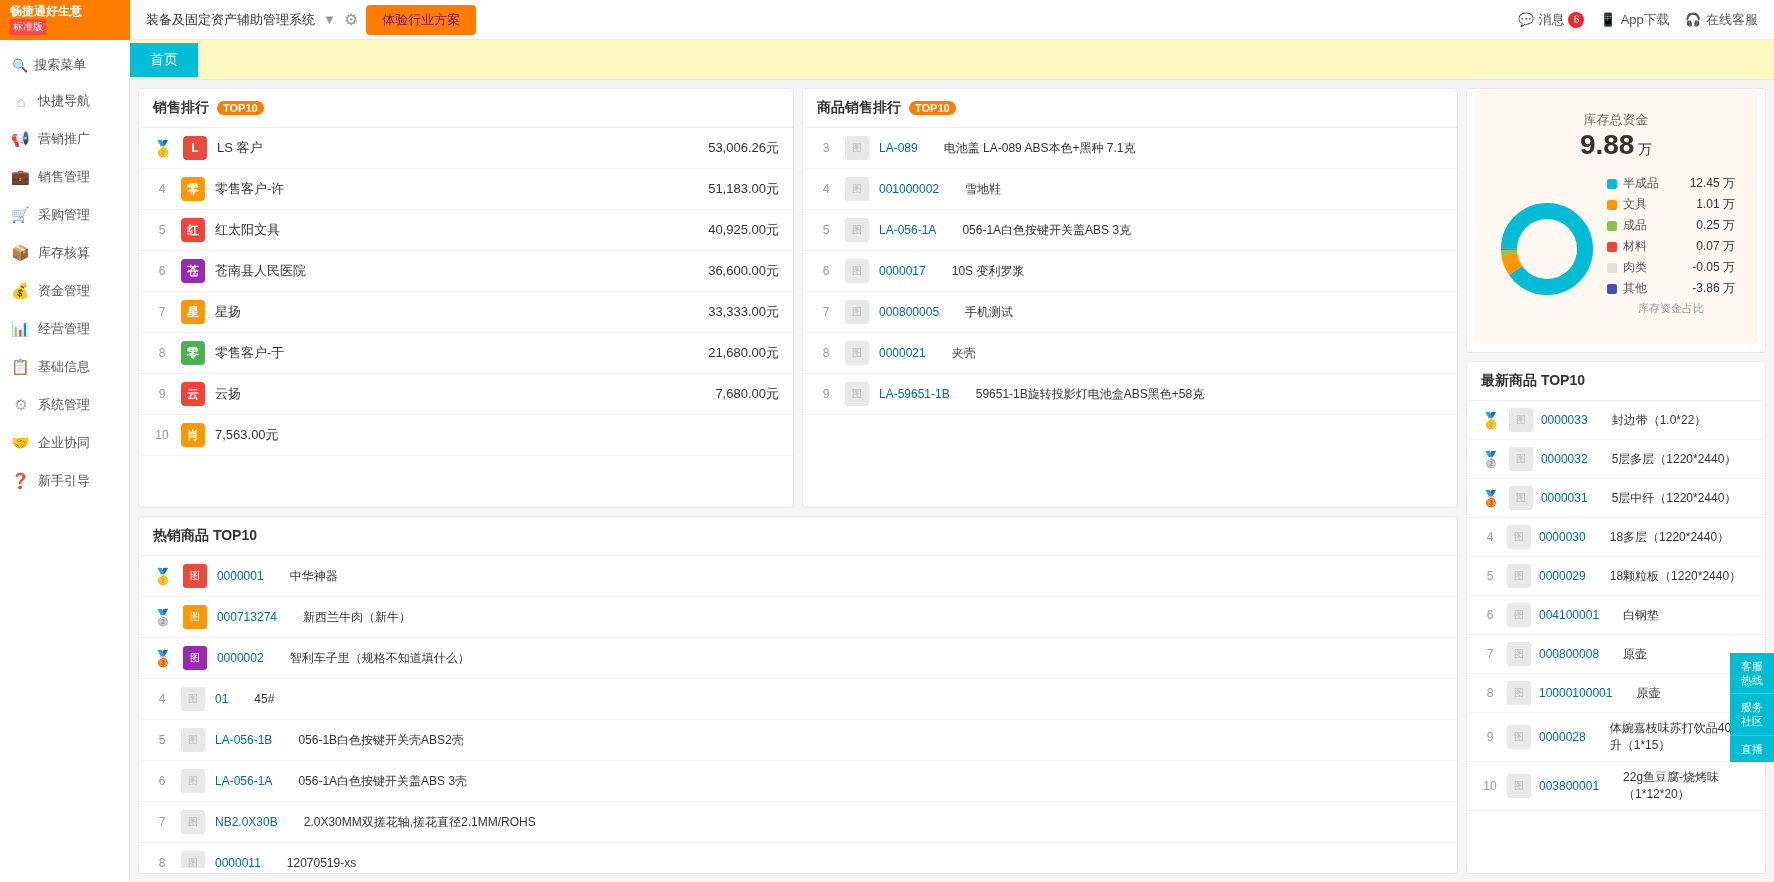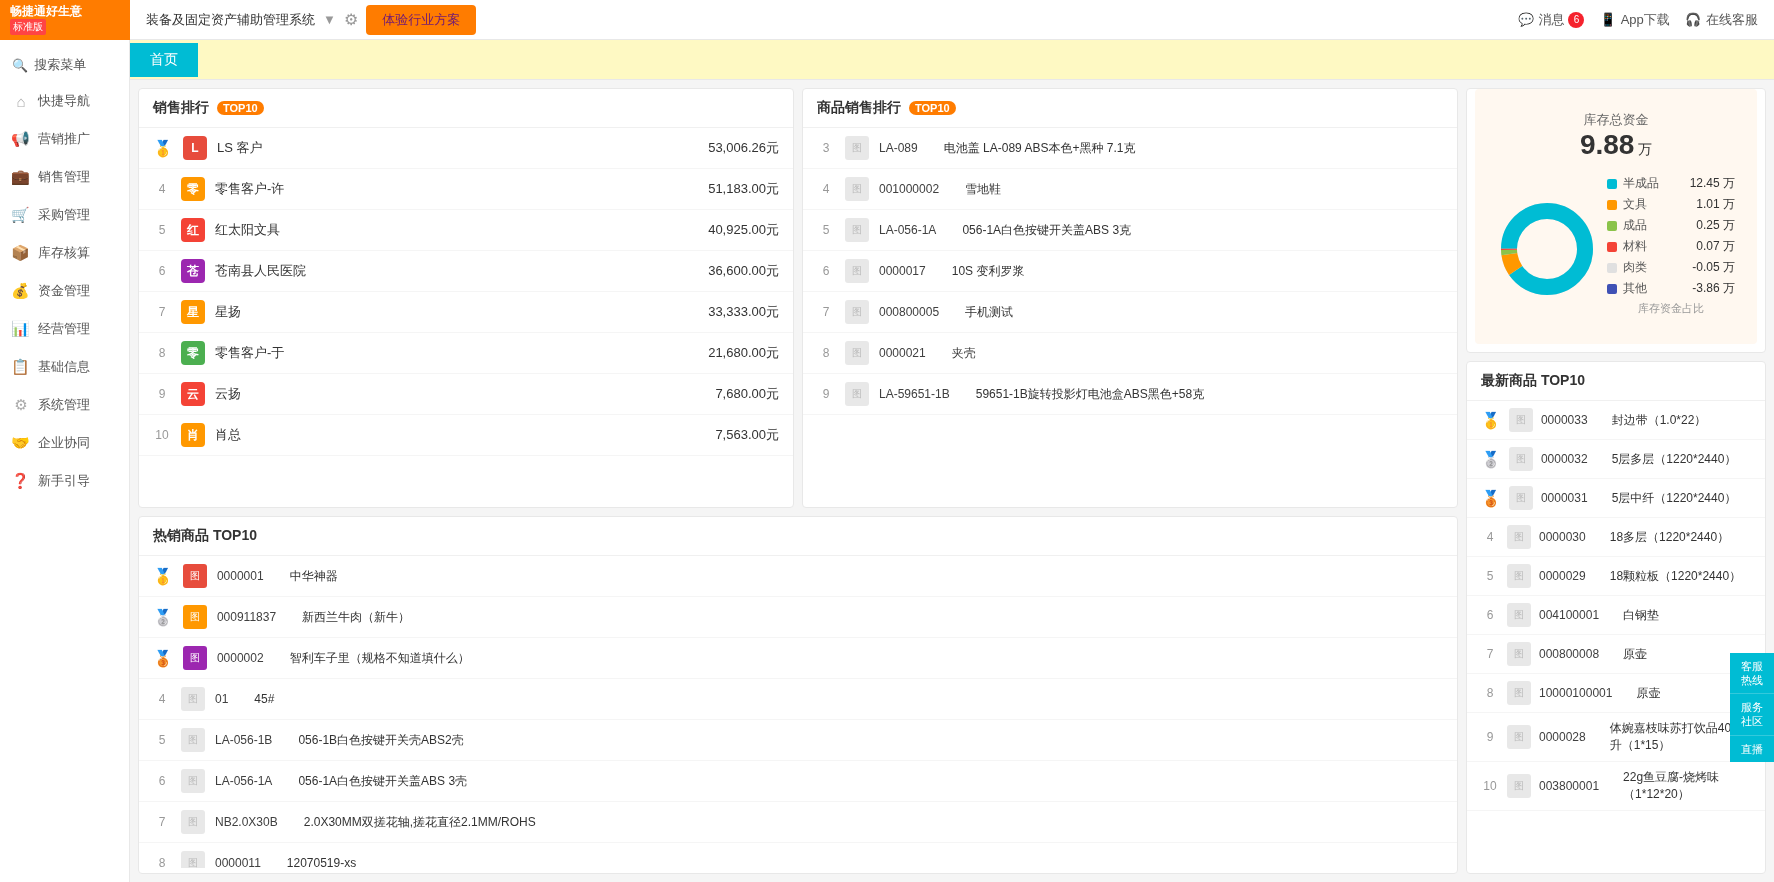--- a/index.html
+++ b/index.html
@@ -54,7 +54,7 @@
     .customer-avatar { width: 24px; height: 24px; border-radius: 4px; display: flex; align-items: center; justify-content: center; color: #fff; font-size: 12px; font-weight: bold; flex-shrink: 0; }
     .customer-name { flex: 1; color: #333; font-size: 13px; }
     .customer-amount { color: #333; font-size: 13px; font-weight: 500; }
-    .product-code { color: #404040; font-size: 12px; }
+    .product-code { color: #0369a1; font-size: 12px; }
     .product-name { flex: 1; color: #333; font-size: 12px; padding-left: 16px; }
     .product-thumb { width: 24px; height: 24px; background: #e8e8e8; border-radius: 3px; flex-shrink: 0; display: flex; align-items: center; justify-content: center; color: #bbb; font-size: 10px; }
 

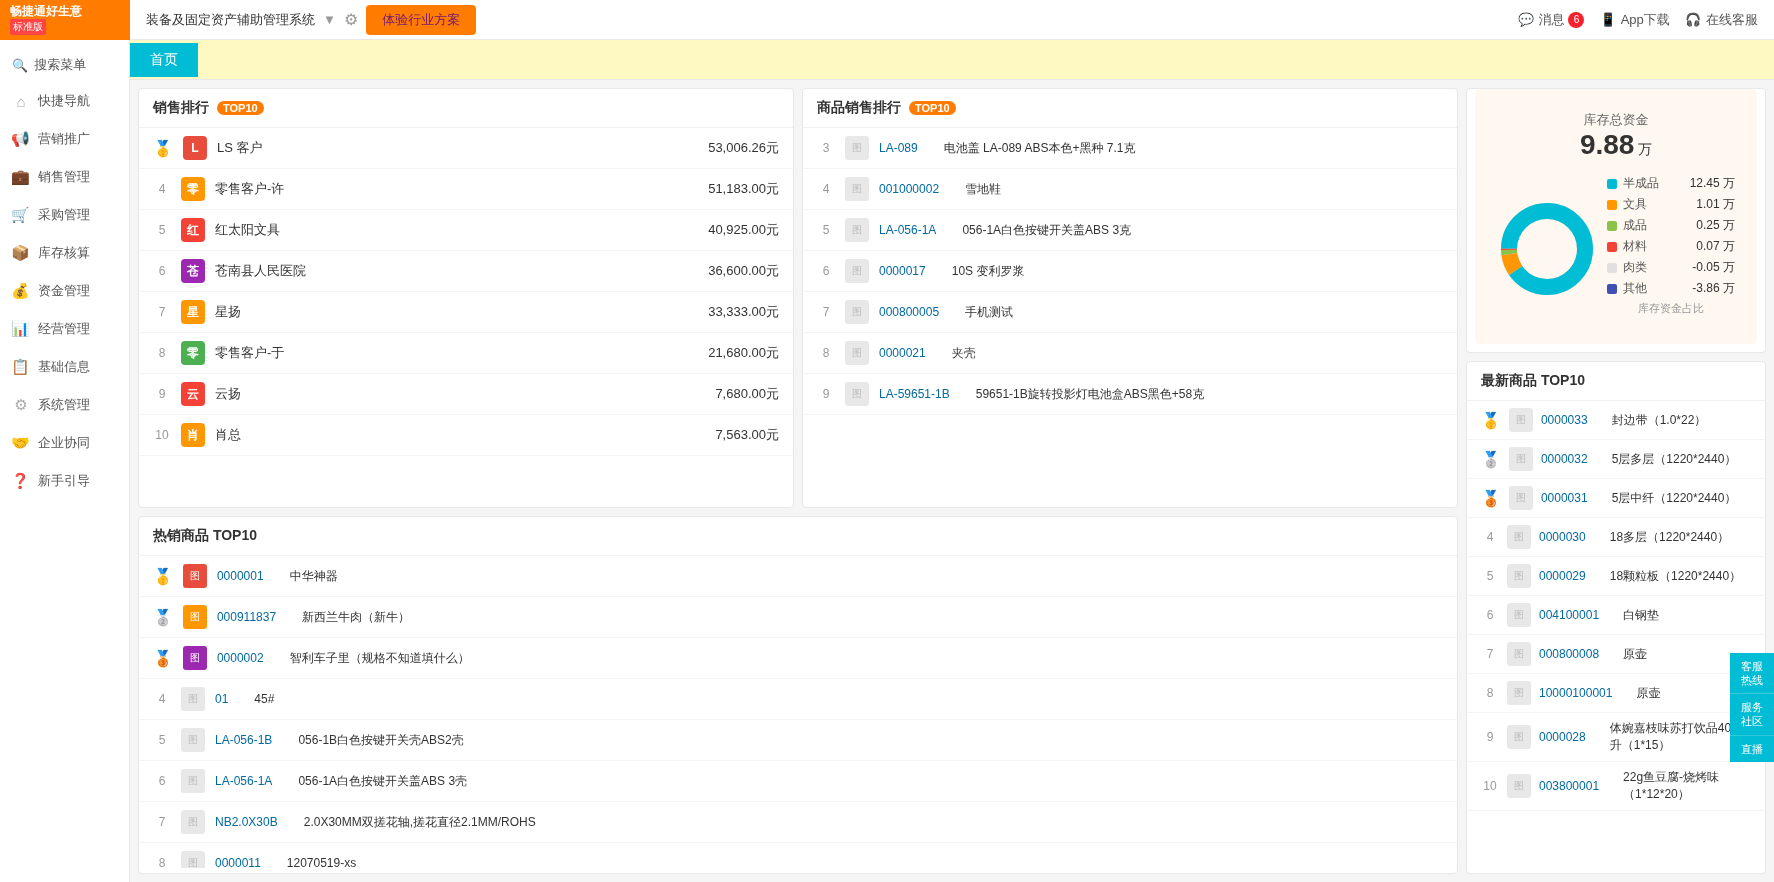--- a/index.html
+++ b/index.html
@@ -236,7 +236,6 @@
               <div class="table-row-item">
                 <span class="rank-num">10</span>
                 <div class="customer-avatar" style="background:#ff9800;">肖</div>
-                <span class="customer-name">肖总</span>
                 <span class="customer-amount">7,563.00元</span>
               </div>
             </div>

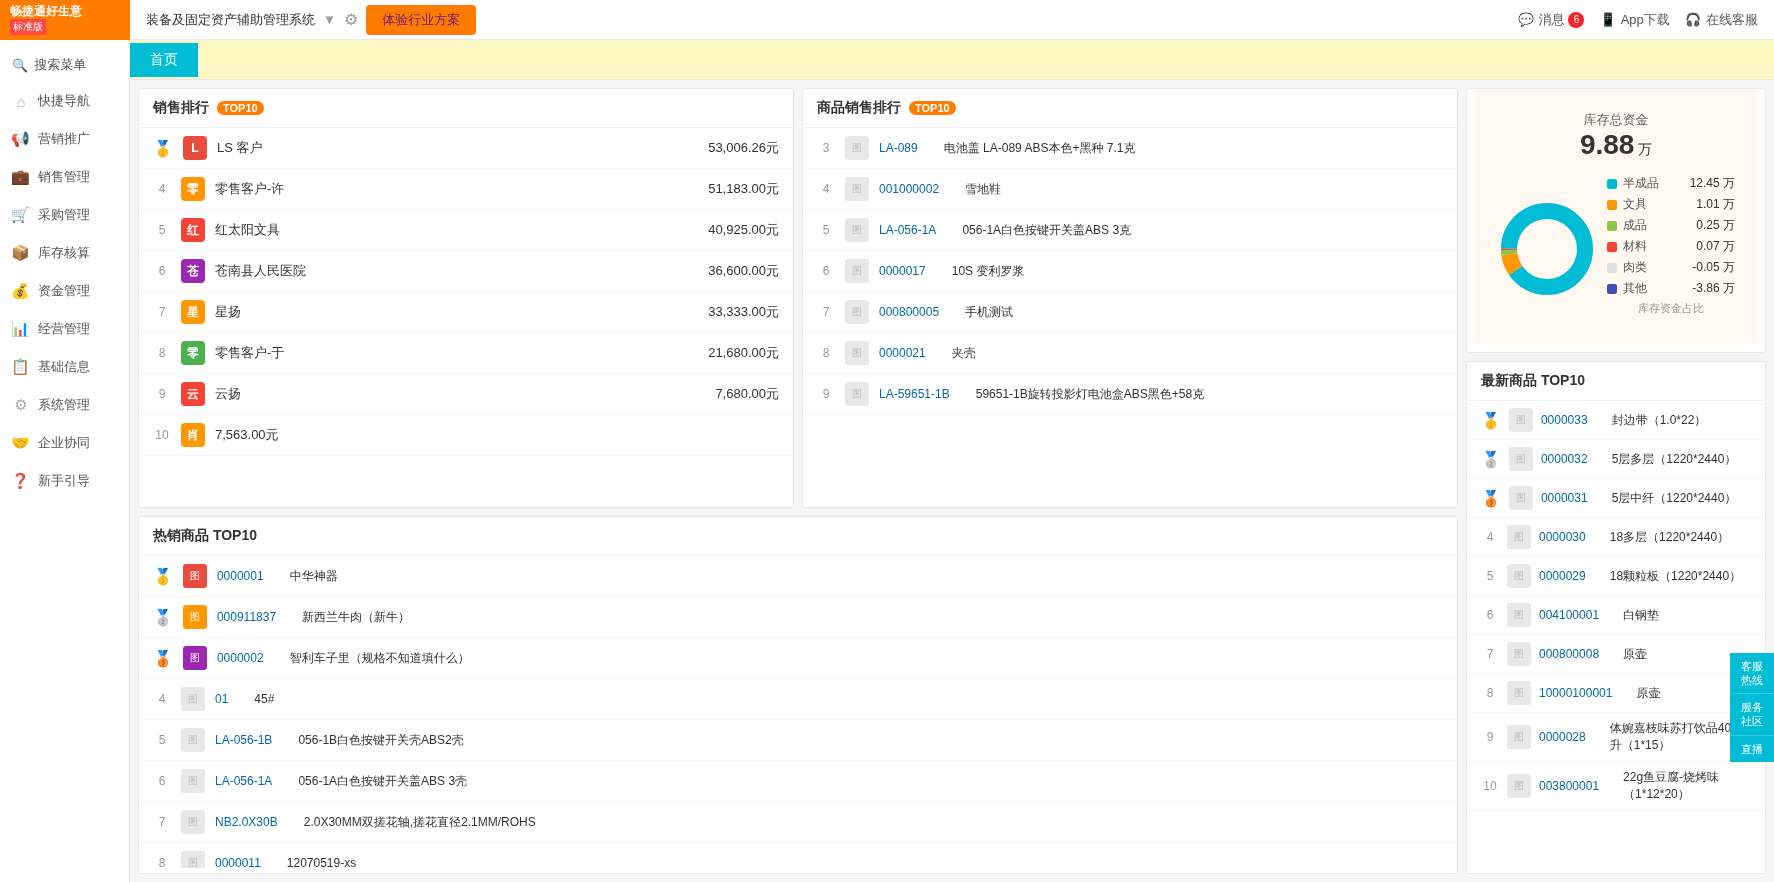--- a/index.html
+++ b/index.html
@@ -307,7 +307,7 @@
             <div class="hot-product-row">
               <span class="rank-medal">🥈</span>
               <div class="product-thumb" style="background:#ff9800;color:#fff;">图</div>
-              <span class="product-code">000911837</span>
+              <span class="product-code">000713274</span>
               <span class="product-name">新西兰牛肉（新牛）</span>
             </div>
             <div class="hot-product-row">

